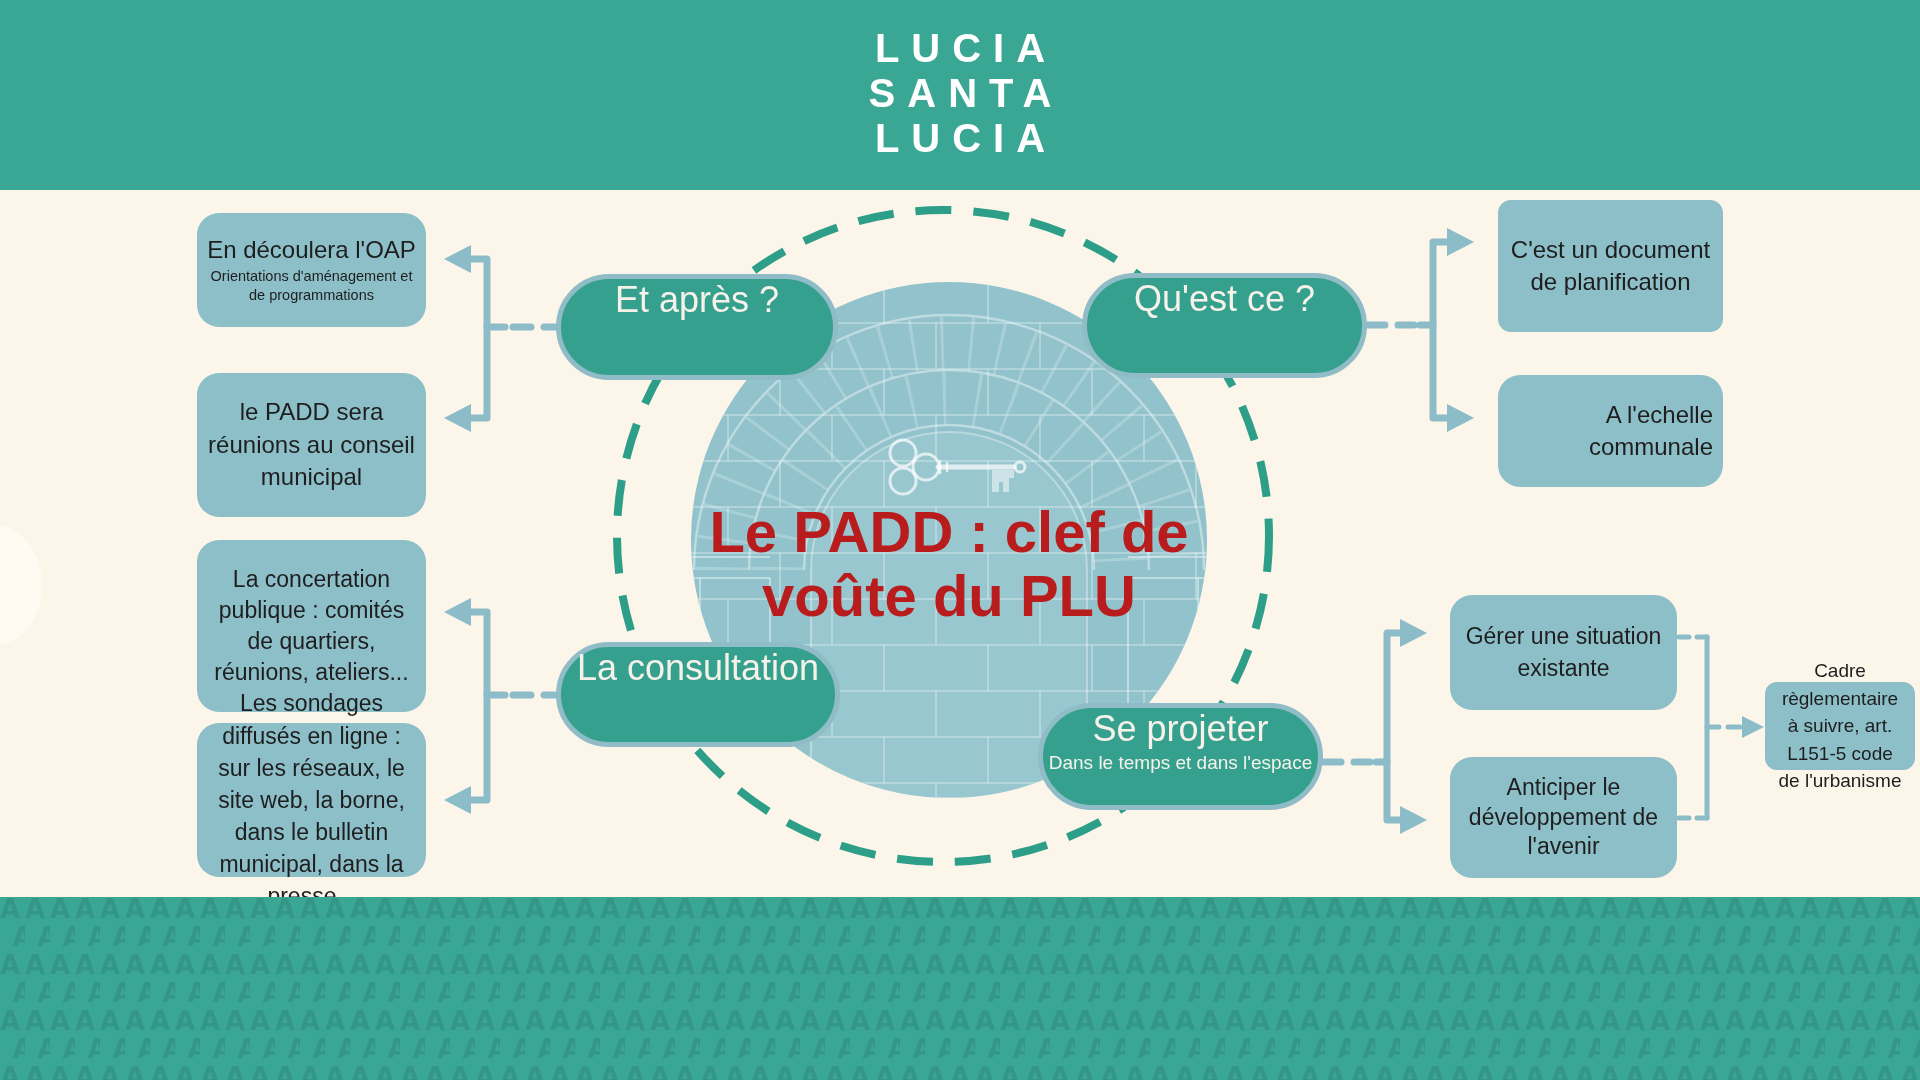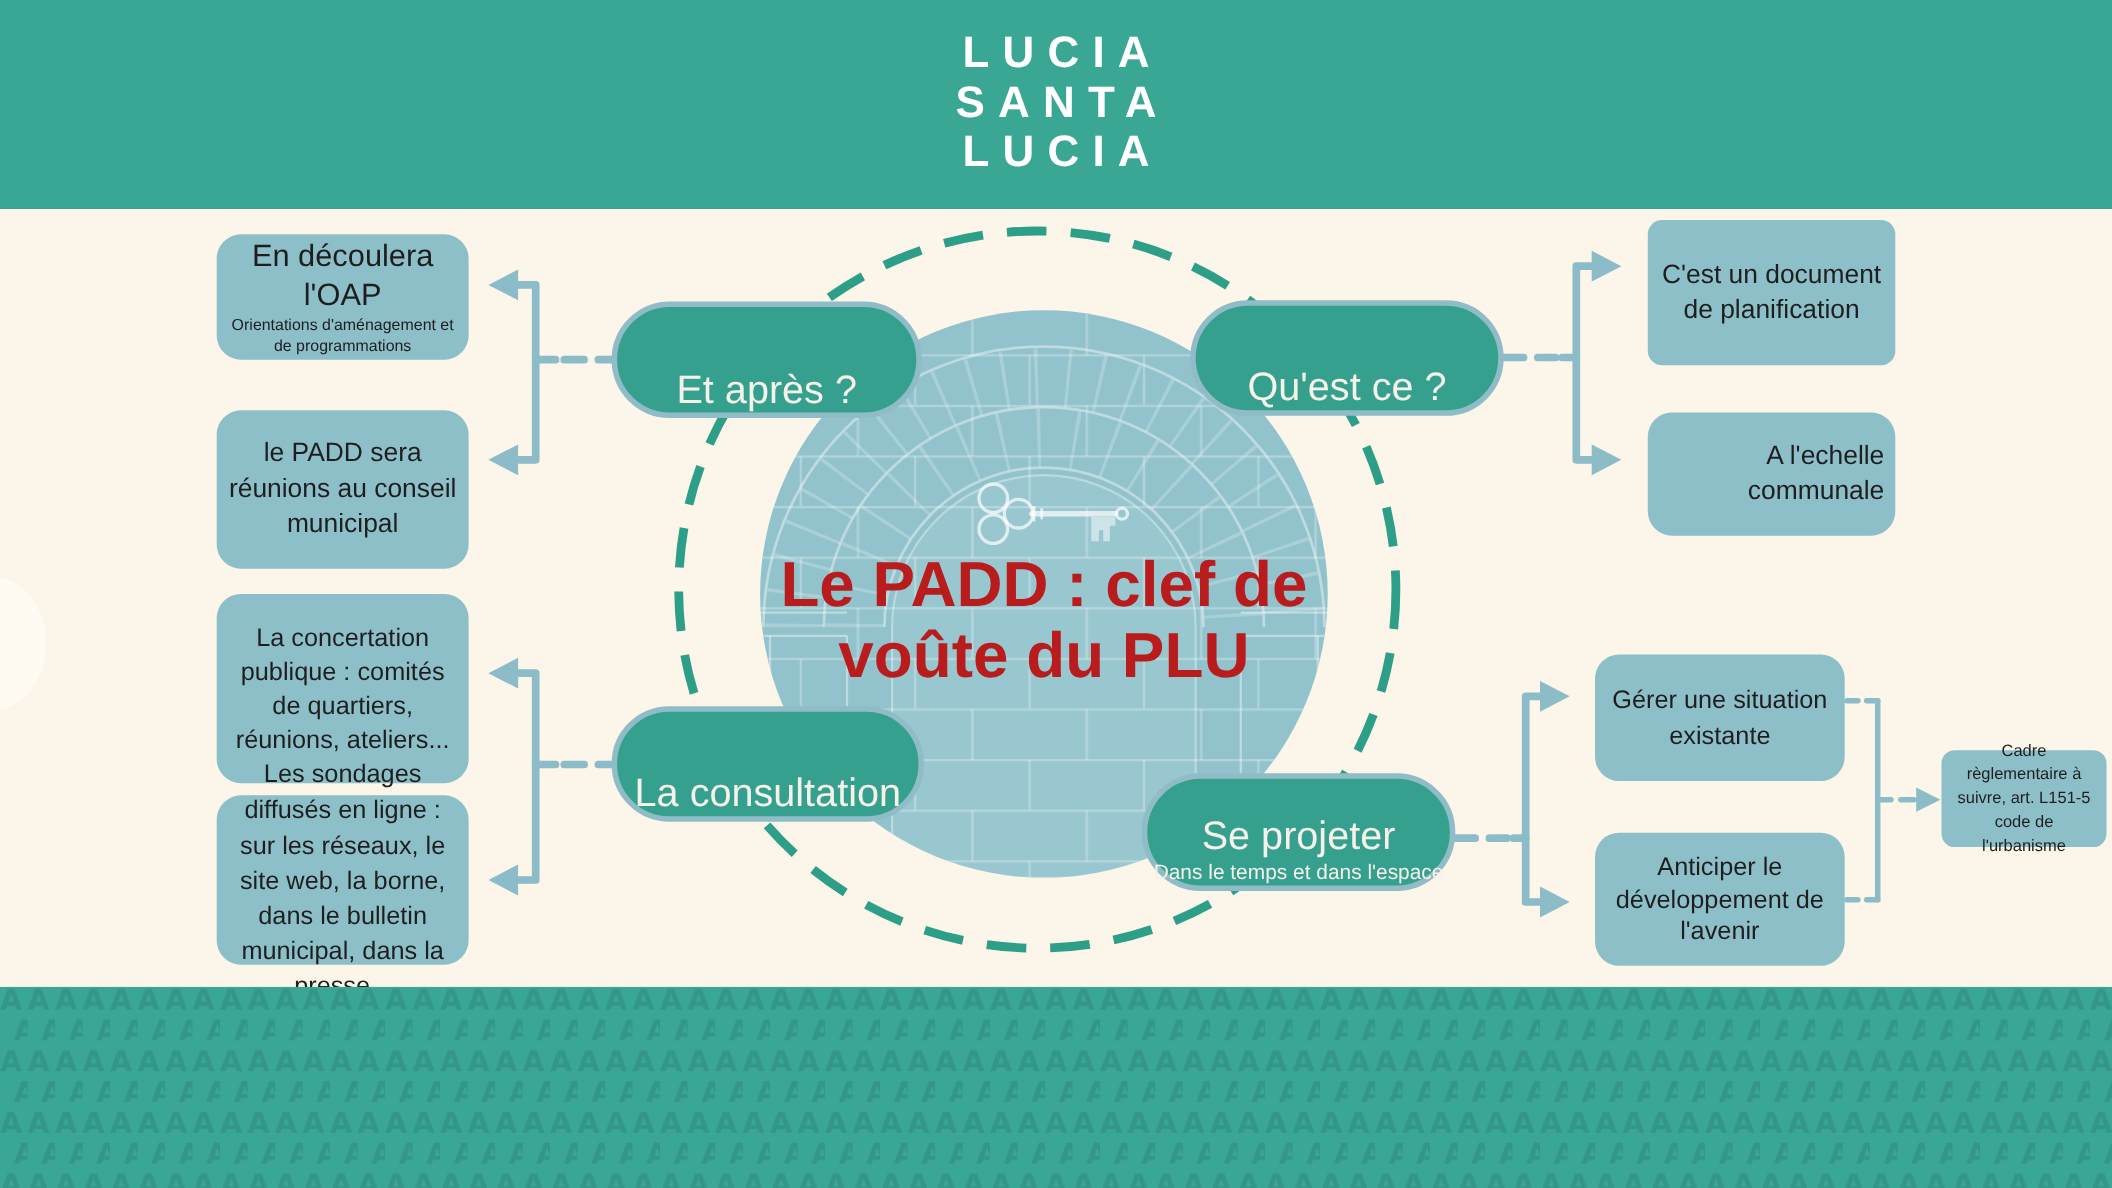--- a/index.html
+++ b/index.html
@@ -40,7 +40,7 @@
   .box-main{font-size:24px;line-height:1.35;}
   .box-sub{font-size:14.5px;line-height:1.3;margin-top:2px;}
   .box-l1{left:197px;top:213px;width:229px;height:114px;}
-  .box-l1 .box-main{font-size:28px;line-height:1.25;}
+  .box-l1 .box-main{font-size:24px;line-height:1.25;}
   .box-l2{left:197px;top:373px;width:229px;height:144px;}
   .box-l2 .box-main{font-size:24px;}
   .box-l3{left:197px;top:540px;width:229px;height:172px;}

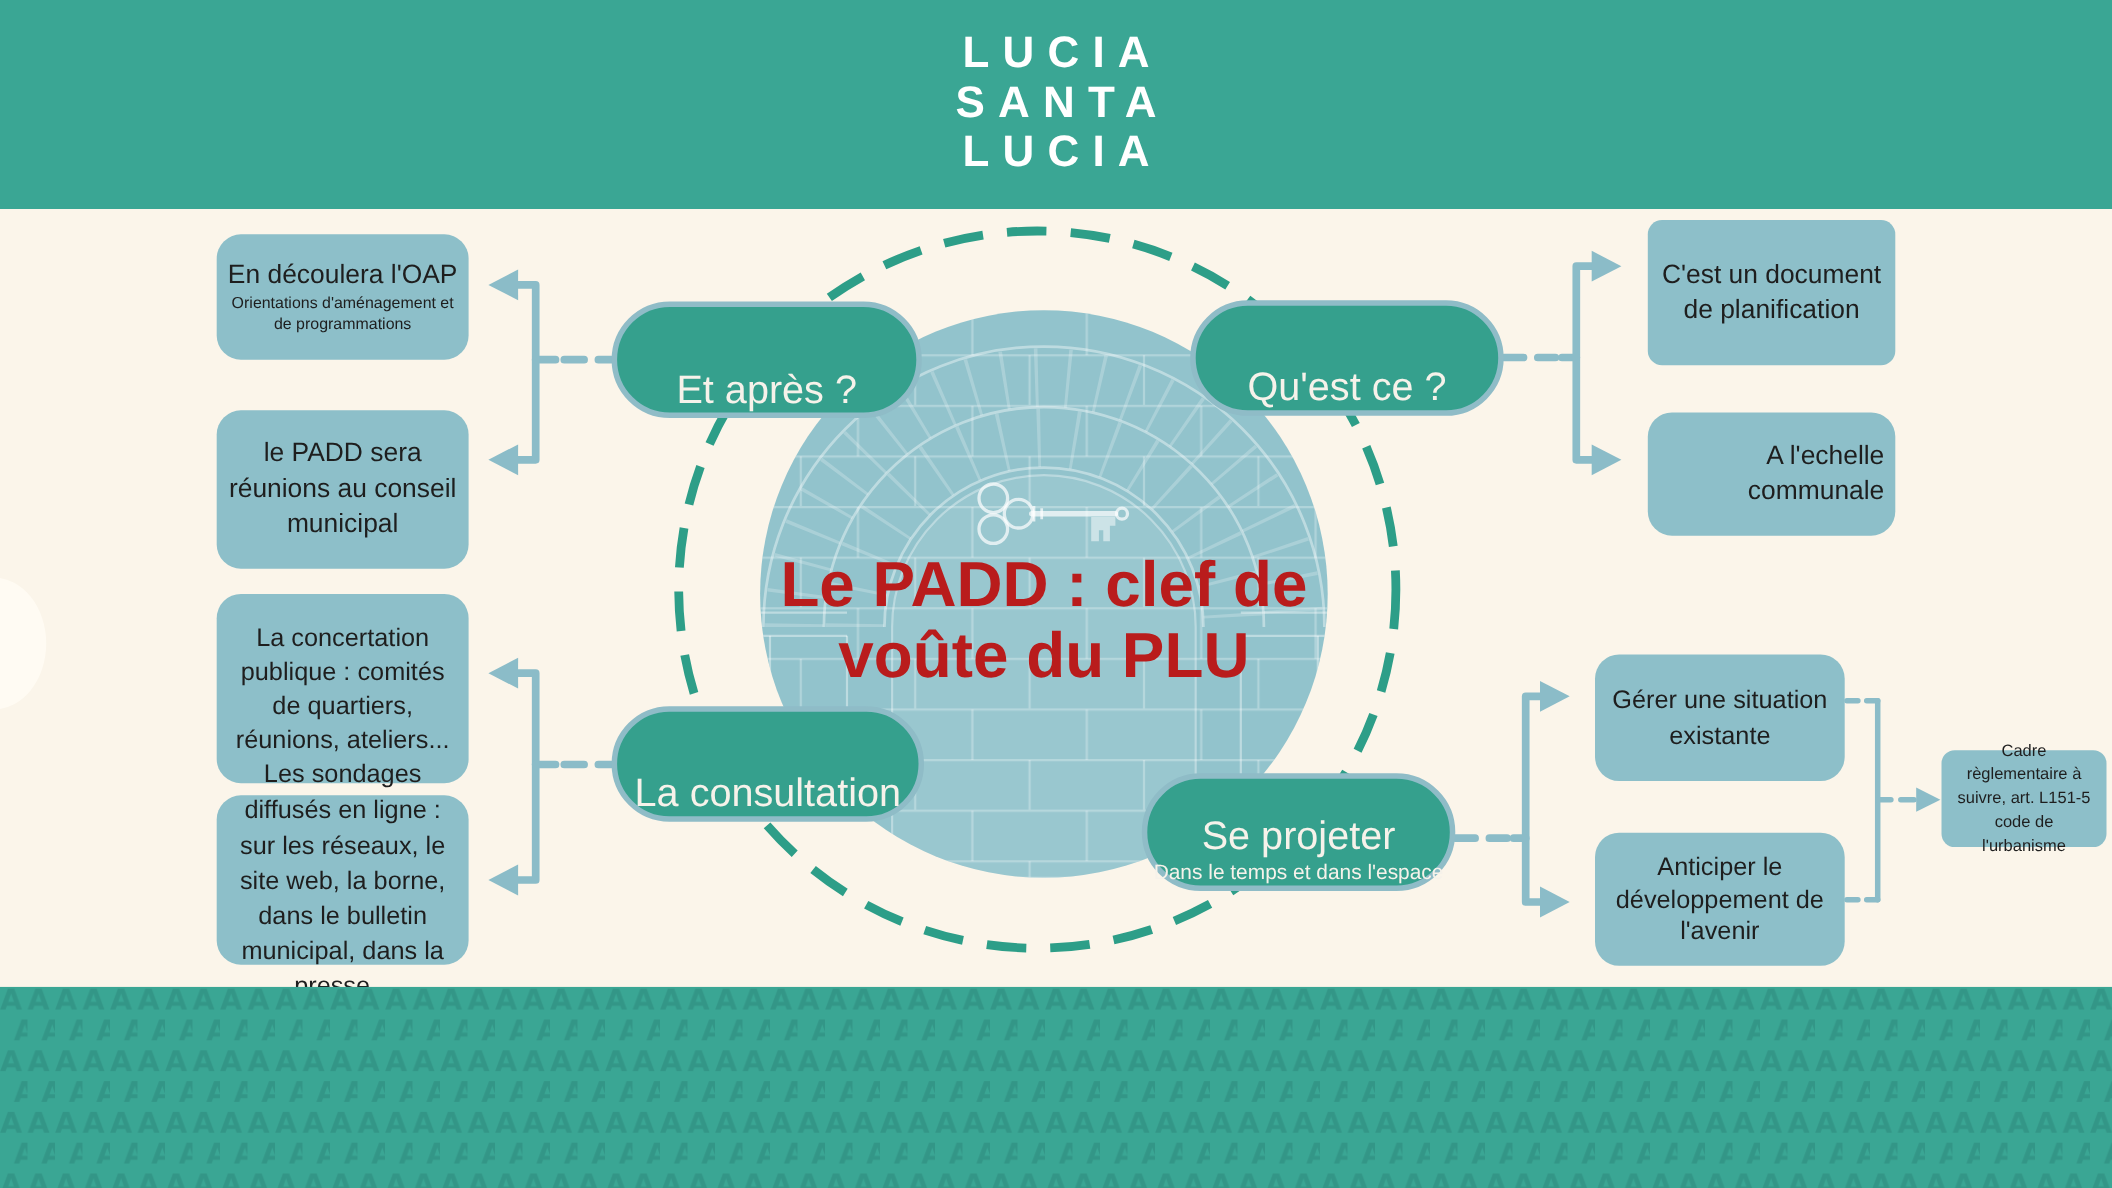--- a/index.html
+++ b/index.html
@@ -22,7 +22,7 @@
   
   .pill{
     position:absolute;z-index:2;background:#35A08D;border:5px solid #8FBCC7;border-radius:70px;
-    color:#F6F2EA;display:flex;flex-direction:column;align-items:center;justify-content:flex-end;
+    color:#F6F2EA;display:flex;flex-direction:column;align-items:center;justify-content:flex-start;
     text-align:center;box-sizing:border-box;
   }
   .pill-label{font-size:36px;font-weight:400;}

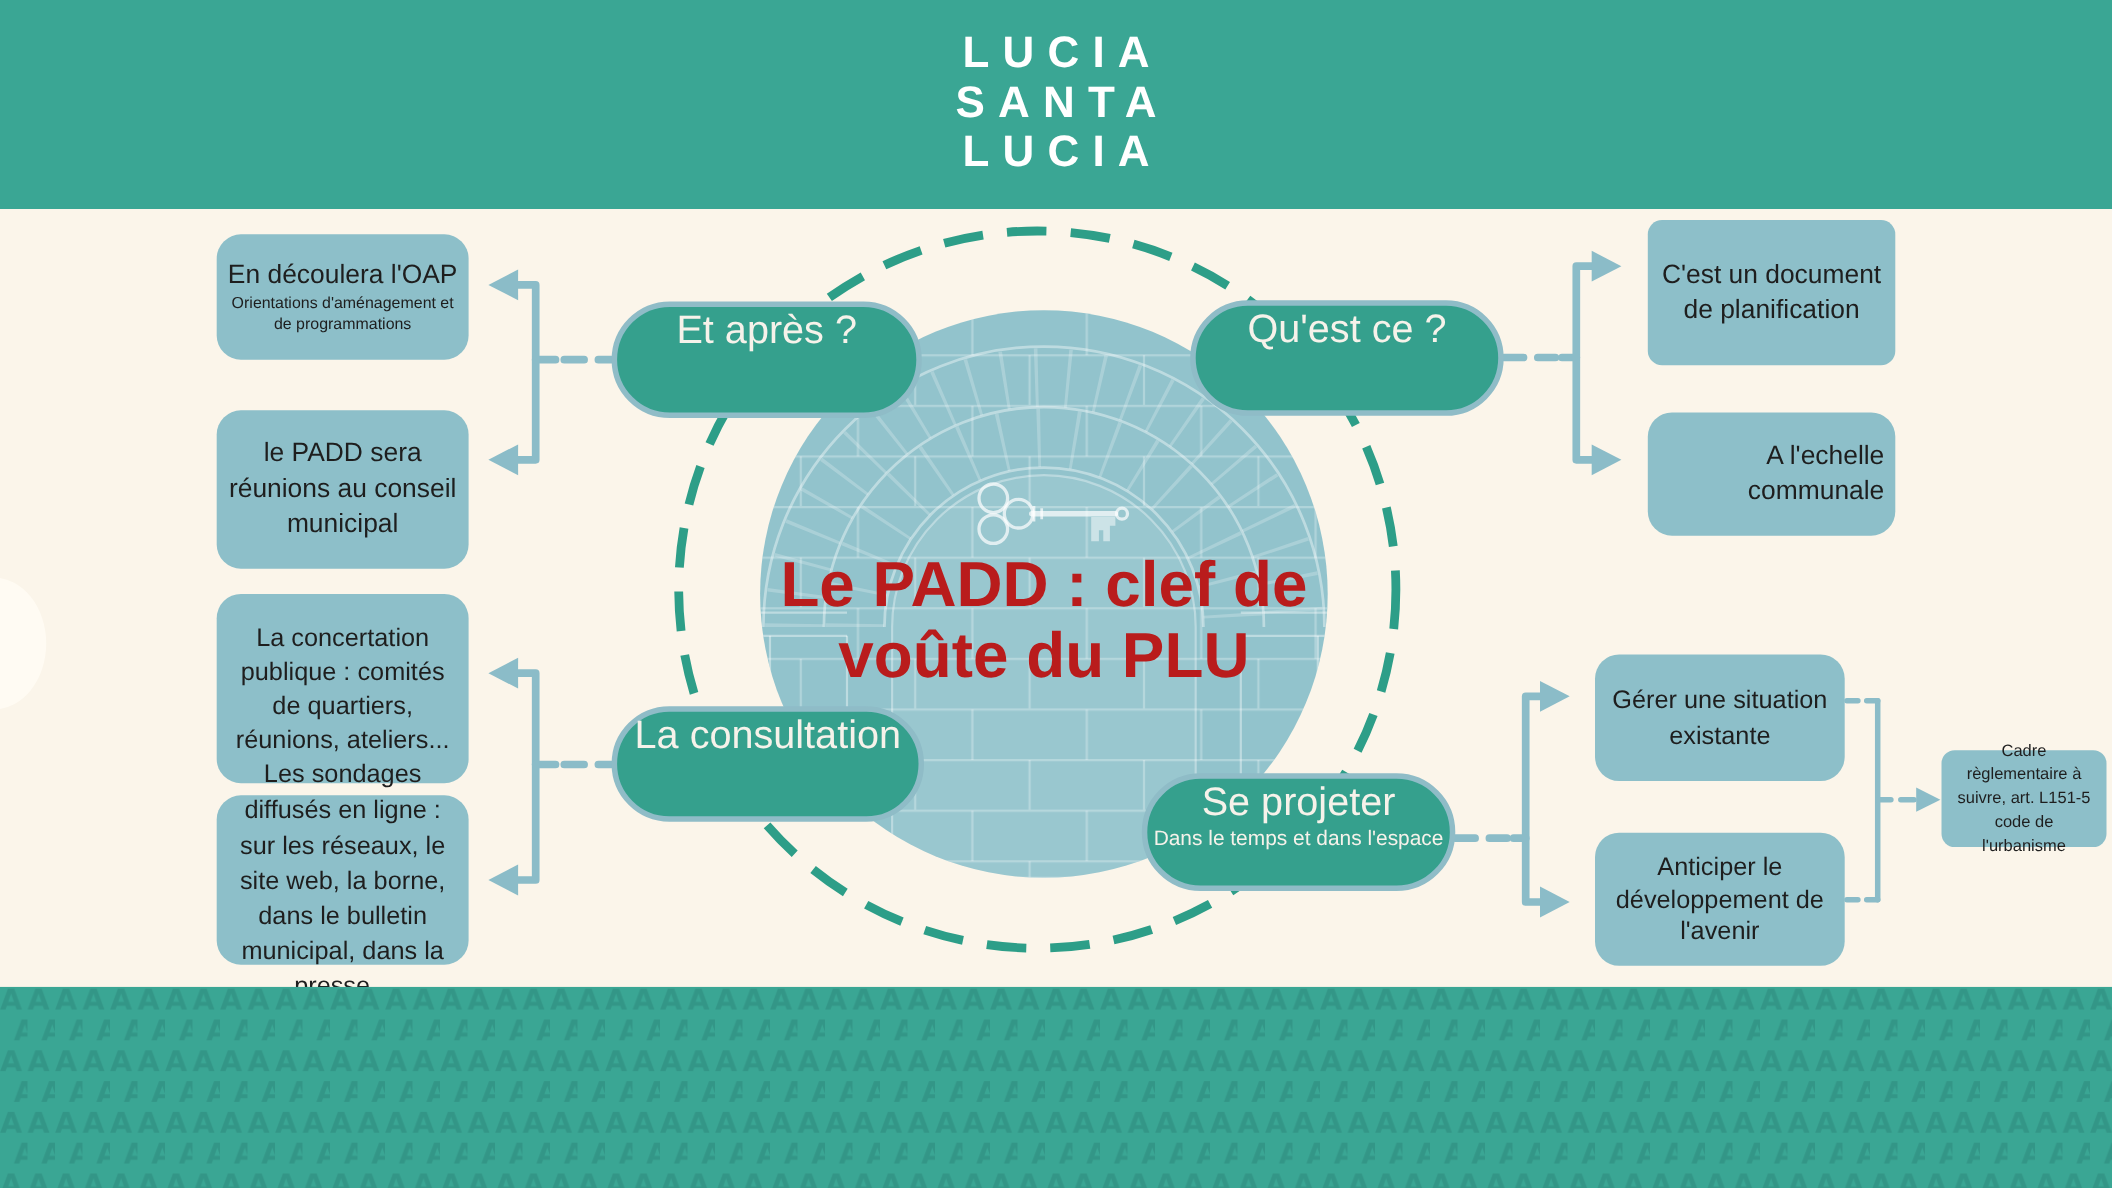--- a/index.html
+++ b/index.html
@@ -54,7 +54,7 @@
   .box-r4{left:1450px;top:757px;width:227px;height:121px;}
   .box-r4 .box-main{font-size:23px;line-height:1.3;}
   .box-r5{left:1765px;top:682px;width:150px;height:88px;border-radius:12px;}
-  .box-r5 .box-main{font-size:15px;line-height:1.45;}
+  .box-r5 .box-main{font-size:19px;line-height:1.45;}
 </style>
 </head>
 <body>

